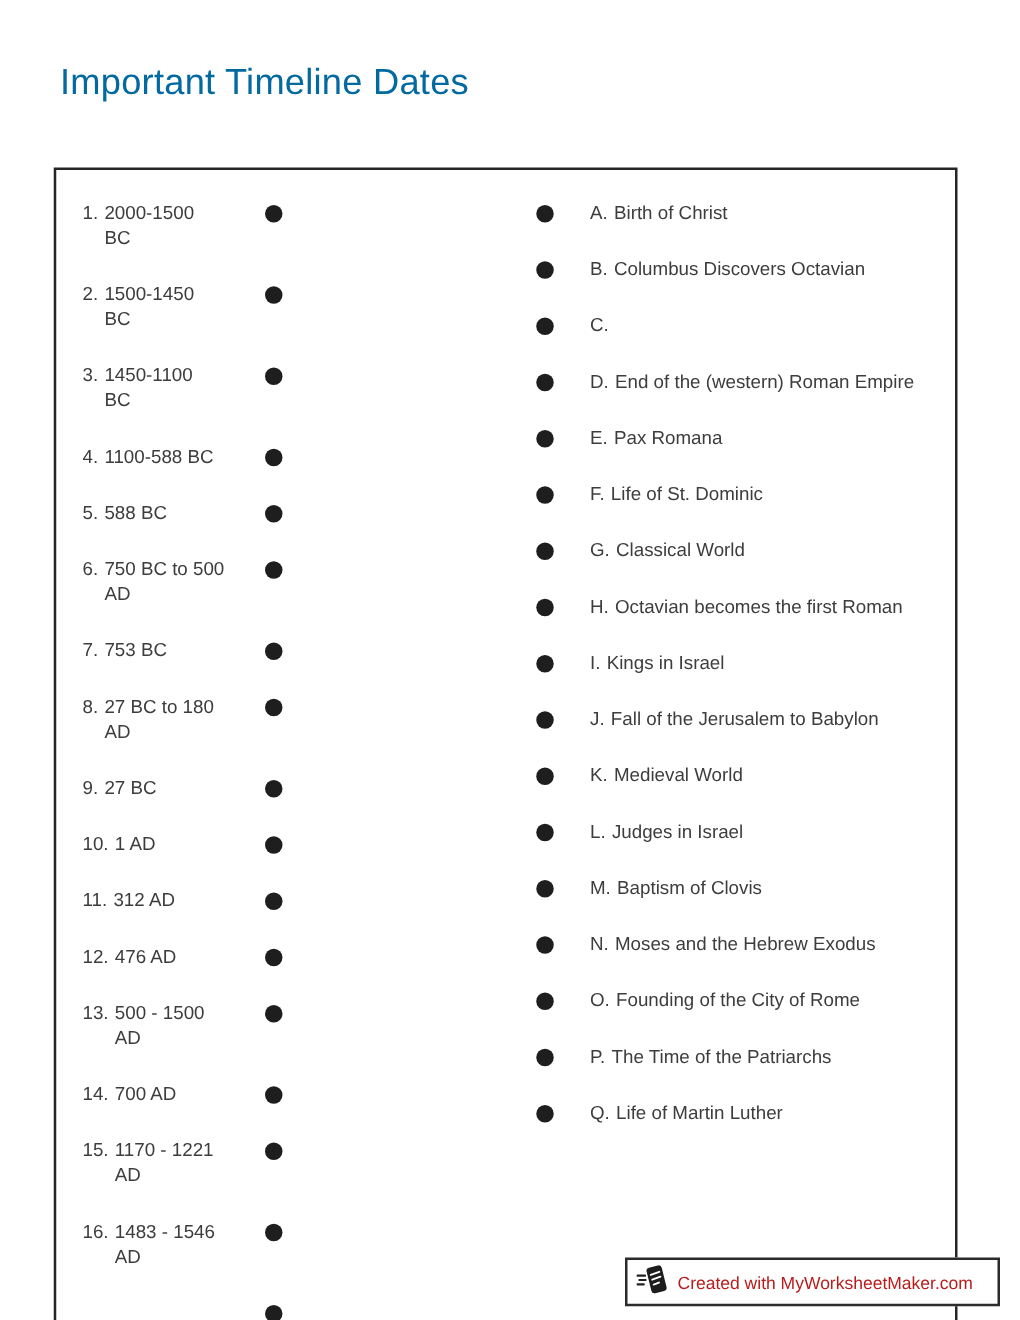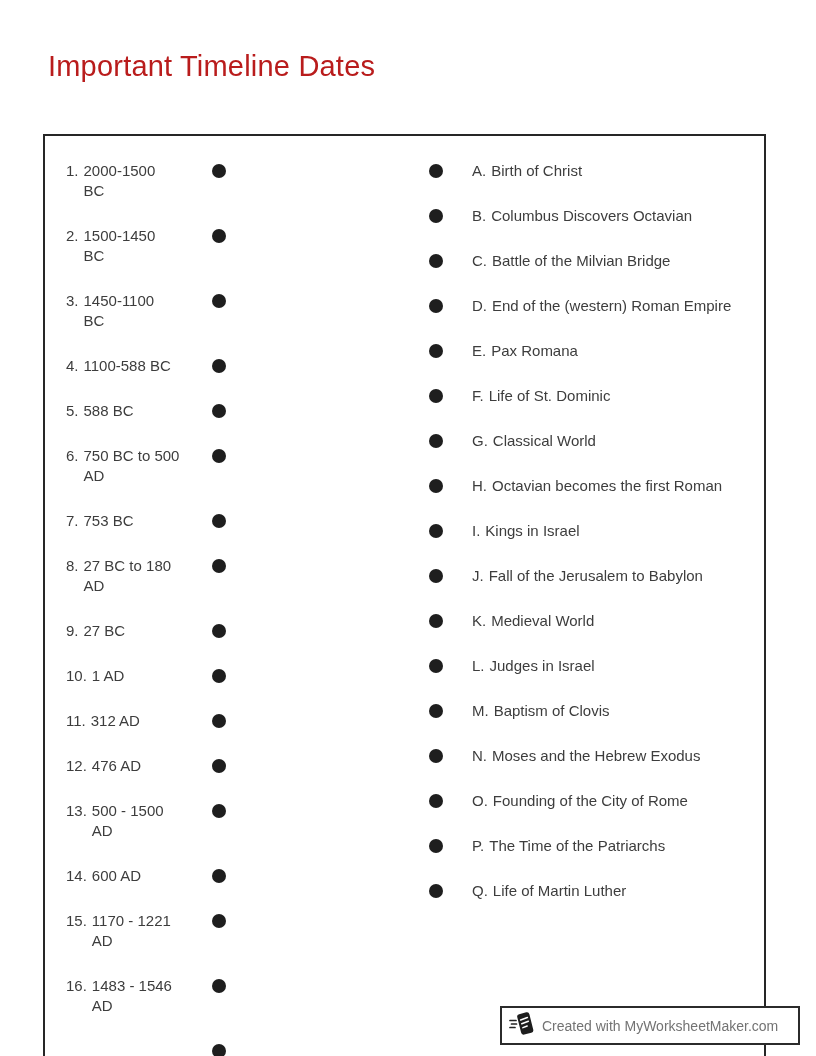--- a/index.html
+++ b/index.html
@@ -11,7 +11,7 @@
   }
   .title {
     position:absolute; left:48px; top:50px;
-    font-size:29px; font-weight:400; color:#b91c1c; letter-spacing:0.2px;
+    font-size:29px; font-weight:400; color:#0369a1; letter-spacing:0.2px;
   }
   .worksheet-box {
     position:absolute; left:43px; top:134px; width:723px; height:950px;

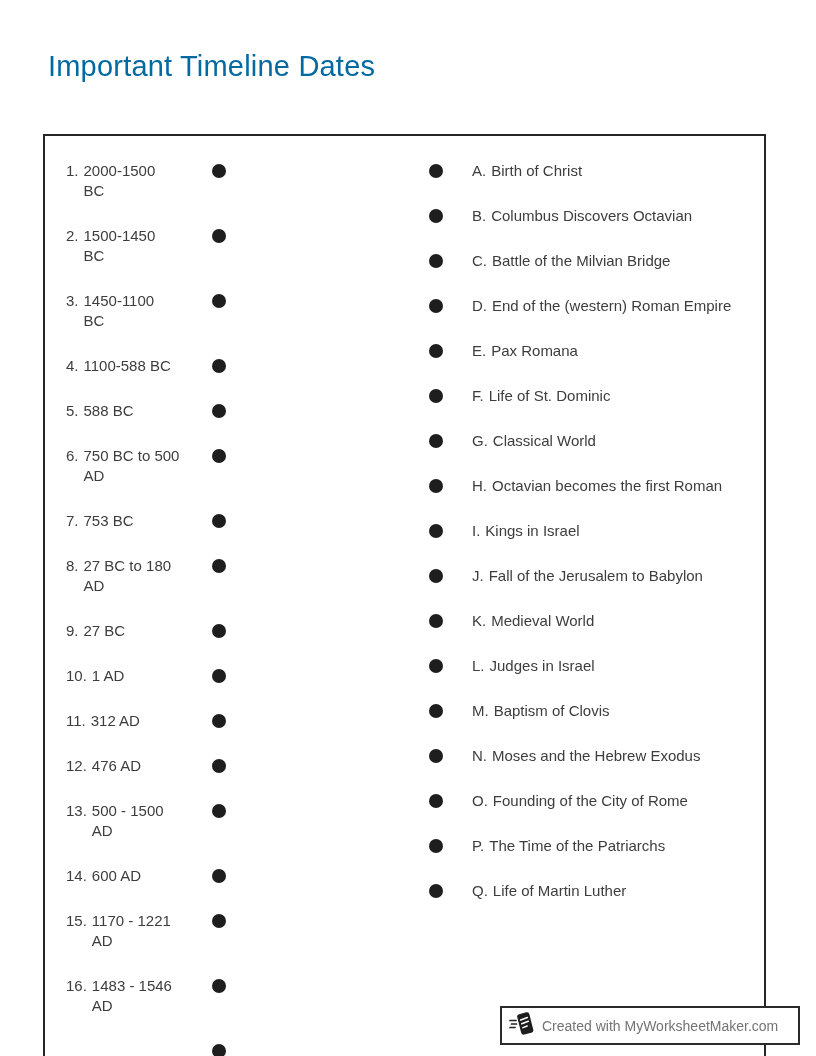--- a/index.html
+++ b/index.html
@@ -230,9 +230,6 @@
     <span class="dot"></span>
     <div class="label">
       <span class="prefix">C.</span>
-      <span class="lines">
-            <div>Battle of the Milvian Bridge</div>
-          </span>
     </div>
   </div>
       <div class="row">

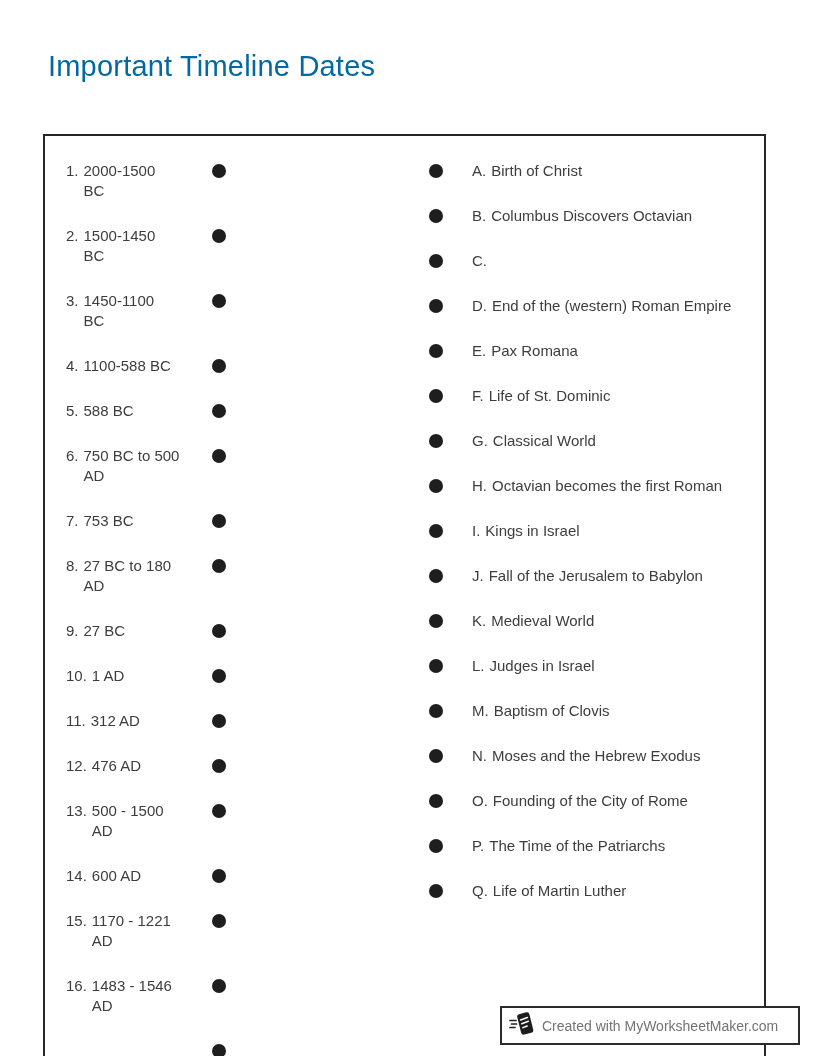--- a/index.html
+++ b/index.html
@@ -174,7 +174,7 @@
     <div class="label left-label">
       <span class="prefix">14.</span>
       <span class="lines">
-            <div>600 AD</div>
+            <div>700 AD</div>
           </span>
     </div>
     <span class="dot"></span>

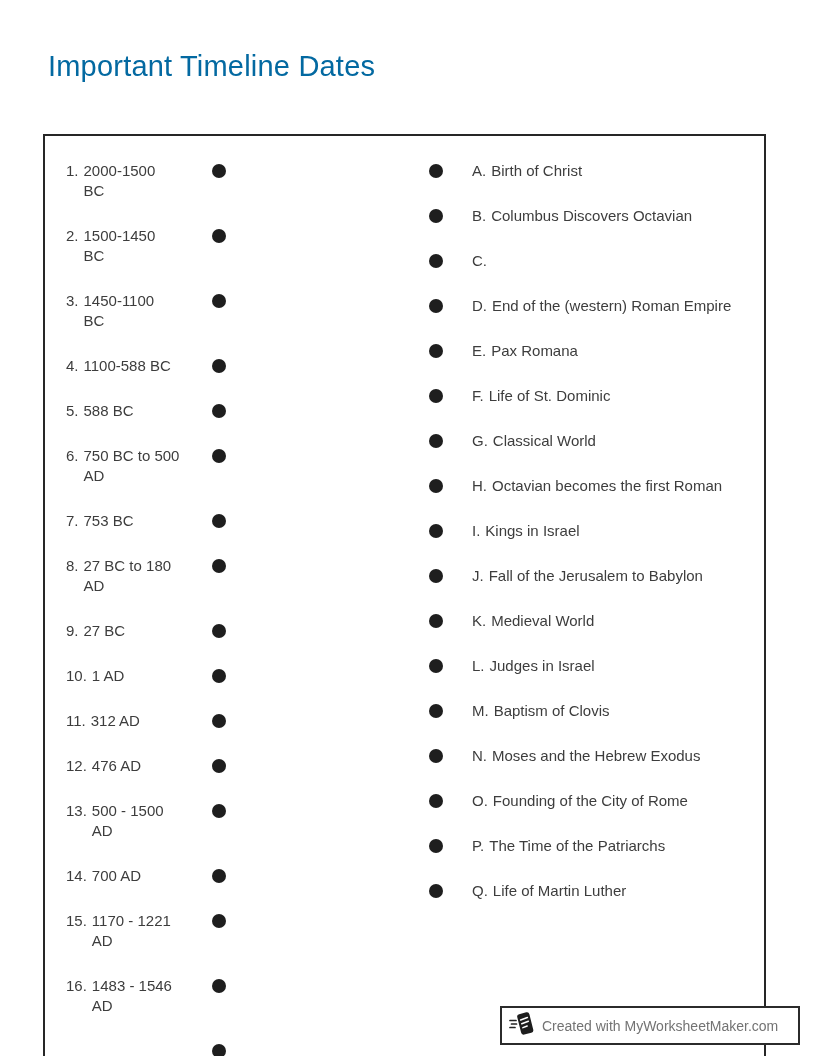--- a/index.html
+++ b/index.html
@@ -36,7 +36,7 @@
     display:flex; align-items:center; padding-left:7px;
   }
   .footer-badge .logo { flex-shrink:0; margin-right:7px; }
-  .footer-text { font-size:14px; color:#737373; white-space:nowrap; }
+  .footer-text { font-size:14px; color:#b91c1c; white-space:nowrap; }
 </style>
 </head>
 <body>

